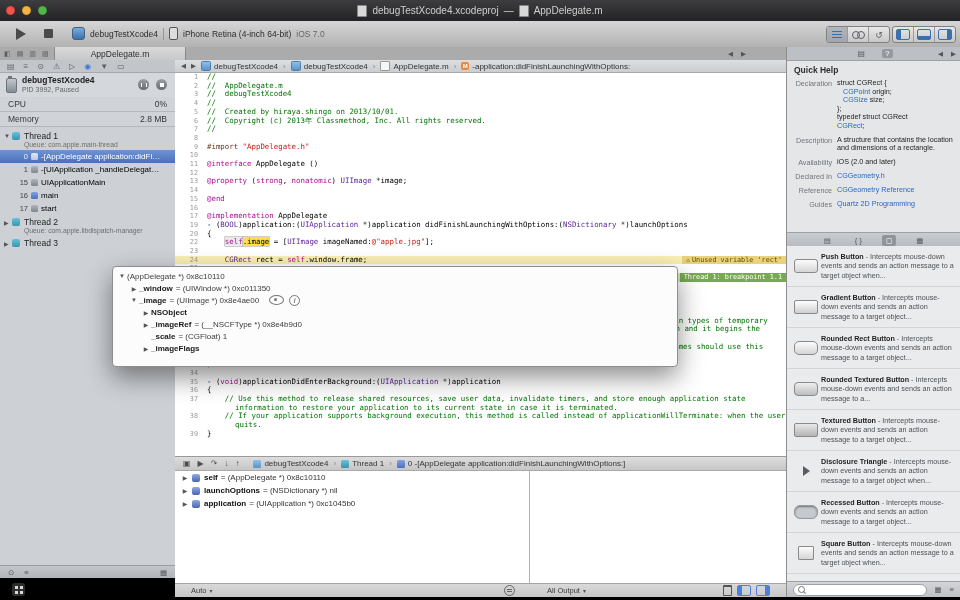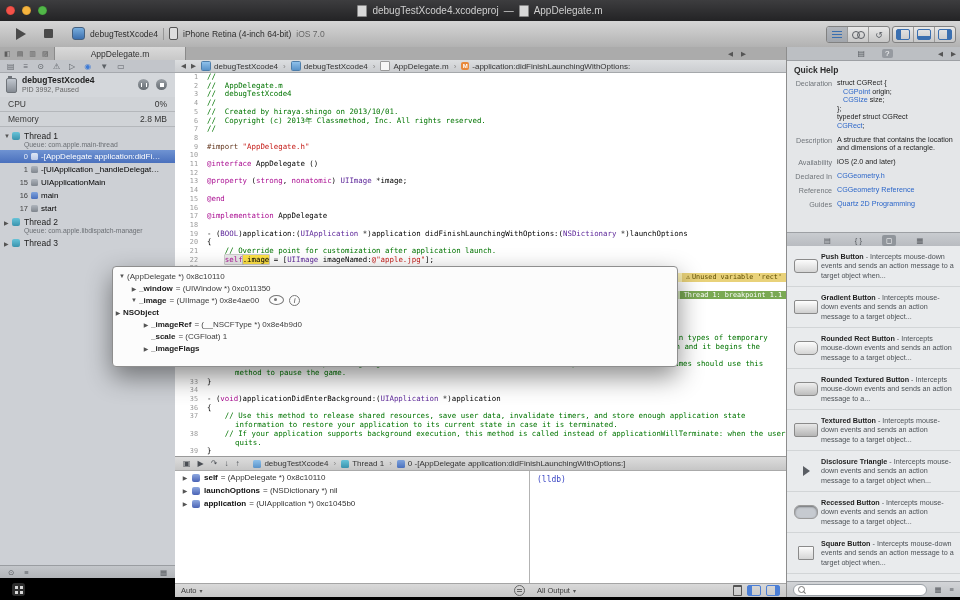--- a/index.html
+++ b/index.html
@@ -476,10 +476,6 @@
             <span class="cd"><span class="tk-k">@implementation</span><span class="tk-d"> AppDelegate</span></span>
           </div>
           <div class="line">
-            <span class="ln">18</span>
-            <span class="cd"></span>
-          </div>
-          <div class="line">
             <span class="ln">19</span>
             <span class="cd"><span class="tk-d">- (</span><span class="tk-t">BOOL</span><span class="tk-d">)application:(</span><span class="tk-t">UIApplication</span><span class="tk-d"> *)application didFinishLaunchingWithOptions:(</span><span class="tk-t">NSDictionary</span><span class="tk-d"> *)launchOptions</span></span>
           </div>

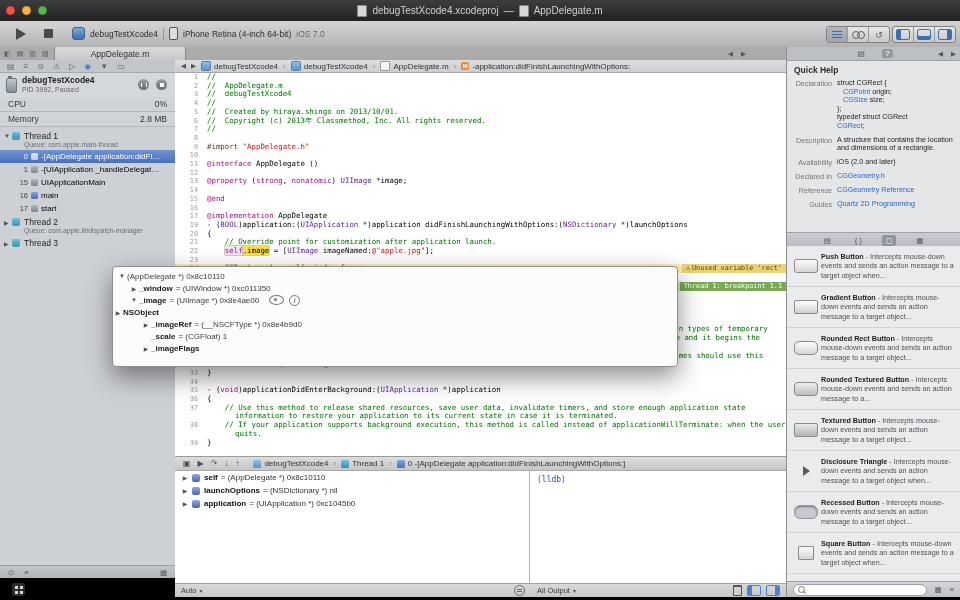--- a/index.html
+++ b/index.html
@@ -484,10 +484,6 @@
             <span class="cd"><span class="tk-d">{</span></span>
           </div>
           <div class="line">
-            <span class="ln">21</span>
-            <span class="cd"><span class="tk-c">    // Override point for customization after application launch.</span></span>
-          </div>
-          <div class="line">
             <span class="ln">22</span>
             <span class="cd"><span class="tk-d">    </span><span class="tk-kB">self</span><span class="tk-dB">.image</span><span class="tk-d"> = [</span><span class="tk-t">UIImage</span><span class="tk-d"> imageNamed:</span><span class="tk-s">@"apple.jpg"</span><span class="tk-d">];</span></span>
           </div>

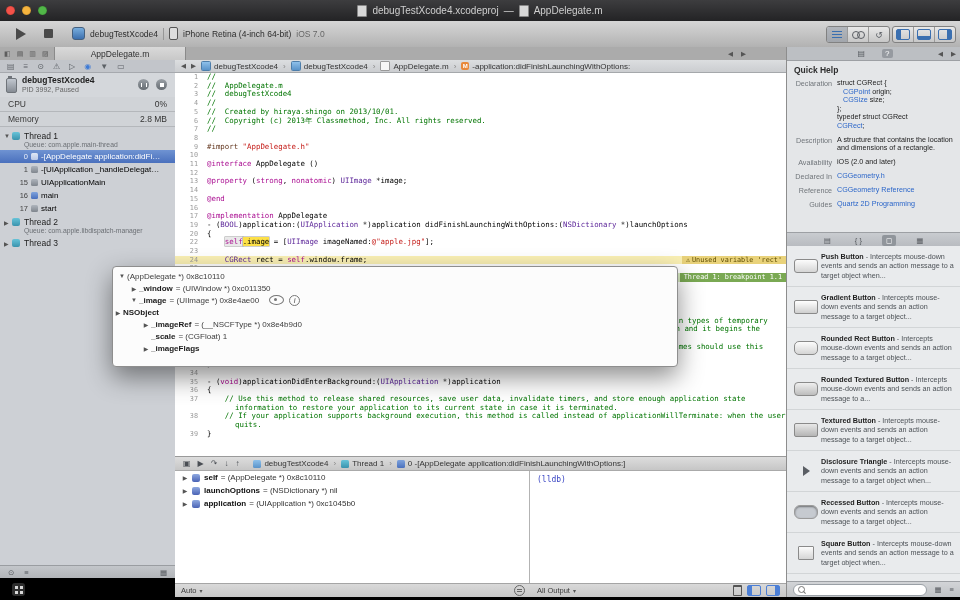--- a/index.html
+++ b/index.html
@@ -756,7 +756,7 @@
           <span class="eye-icon"></span>
           <span class="info-icon">i</span>
         </div>
-        <div class="pop-row" style="">
+        <div class="pop-row" style="padding-left: 28px;">
           <span class="disc">▶</span>
           <span class="pop-name">NSObject</span>
         </div>

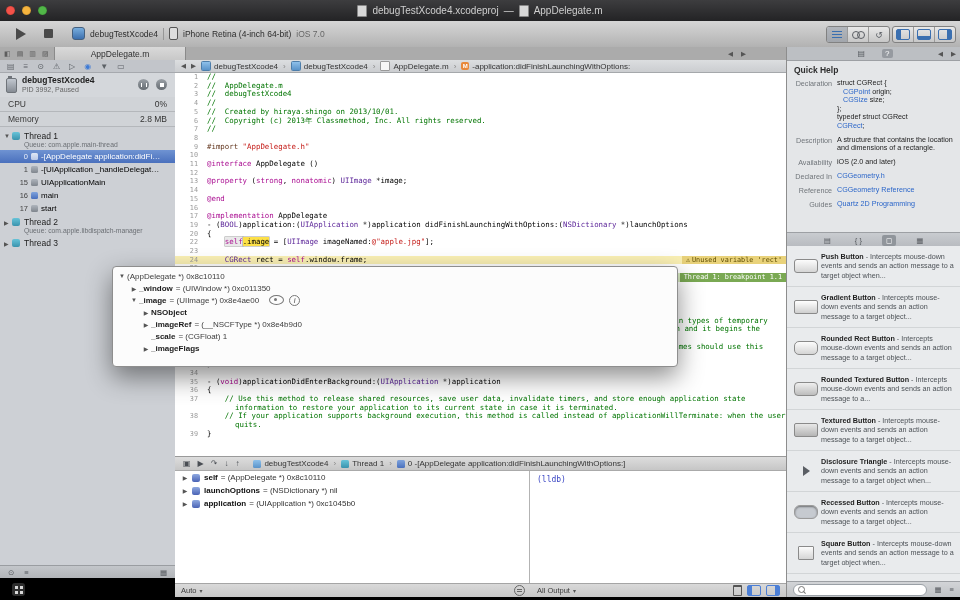--- a/index.html
+++ b/index.html
@@ -609,9 +609,6 @@
           </div>
         </div>
     </div>
-    <div id="console-pane">
-      <div id="console-prompt">(lldb)</div>
-    </div>
     <div id="var-footer" class="pane-footer">
       <span>Auto</span>
       <span class="chev">▾</span>

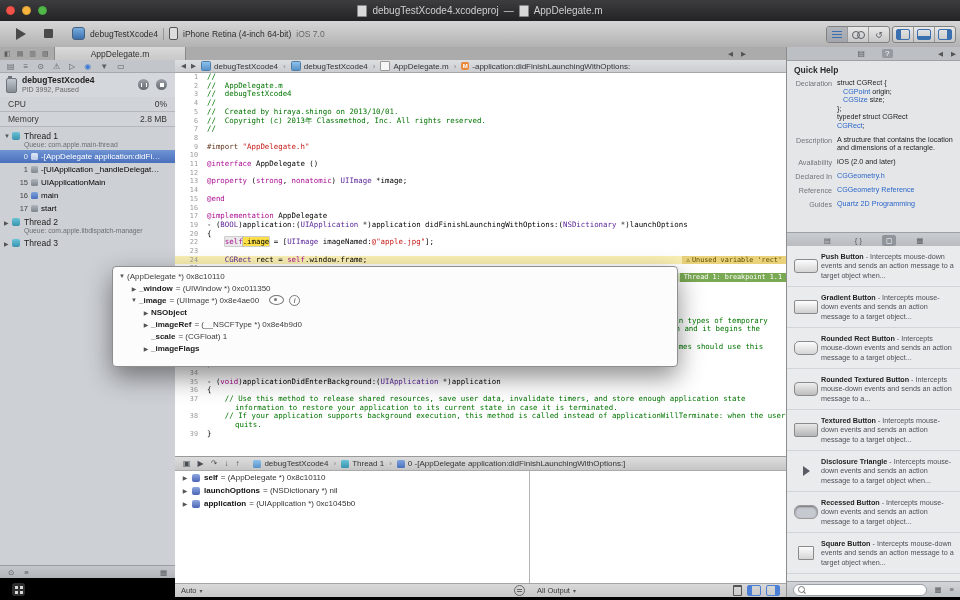--- a/index.html
+++ b/index.html
@@ -147,7 +147,7 @@
   #console-prompt{font-family:"DejaVu Sans Mono",monospace;font-size:8px;color:#3b47c4;padding:4px 0 0 6px;}
   .pane-footer{position:absolute;top:523px;height:14px;background:linear-gradient(#d9d9d9,#c7c7c7);
     border-top:1px solid #a5a5a5;display:flex;align-items:center;font-size:7.5px;color:#3c3c3c;
-    padding:0 6px;box-sizing:border-box;}
+    padding:0 16px;box-sizing:border-box;}
   #var-footer{left:0;width:356px;}
   #console-footer{left:356px;width:255px;}
   .chev{font-size:6px;margin-left:3px;color:#555;}

